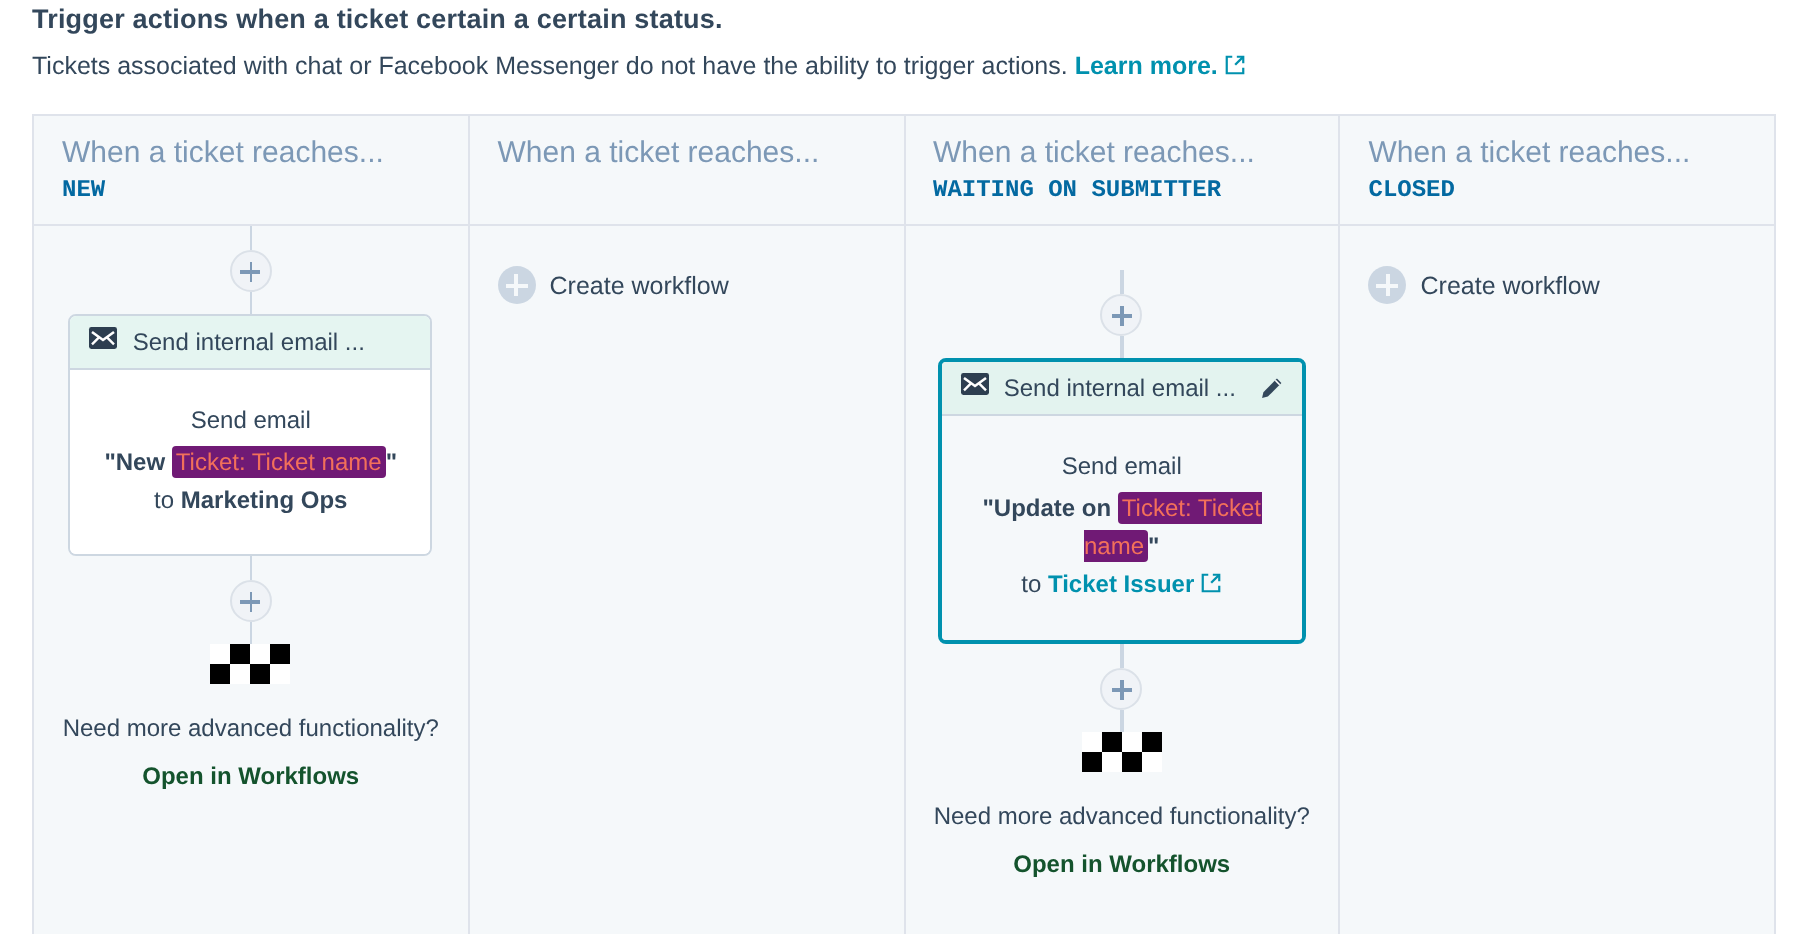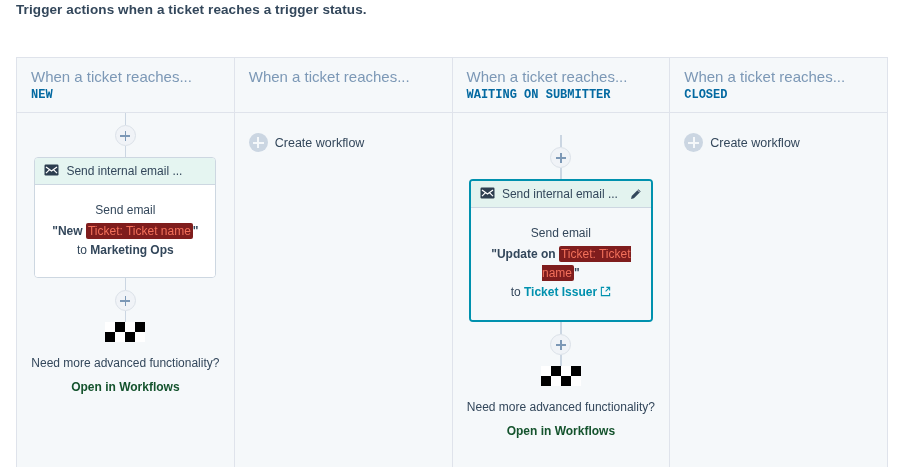--- a/index.html
+++ b/index.html
@@ -181,7 +181,7 @@
 <div id="page">
 
   <div class="hdr">
-    <div class="hdr-title">Trigger actions when a ticket reaches a trigger status.</div>
+    <div class="hdr-title">Trigger actions when a ticket certain a certain status.</div>
   </div>
 
   <div class="board" id="board">

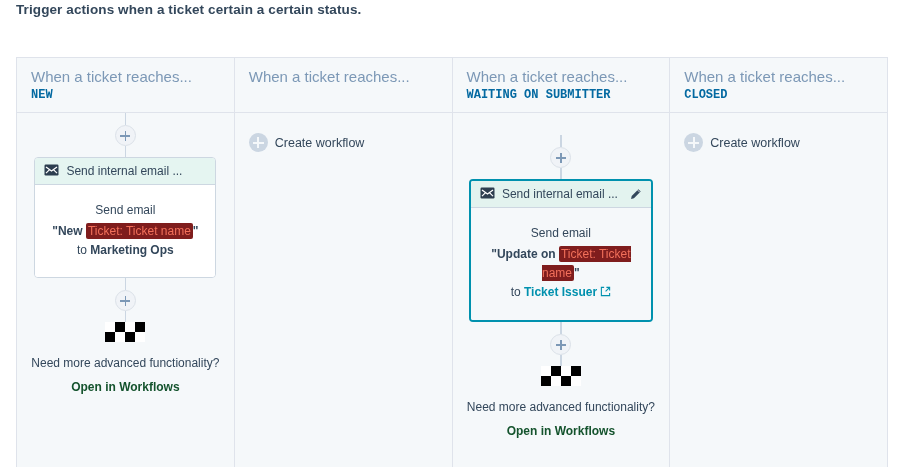--- a/index.html
+++ b/index.html
@@ -182,6 +182,16 @@
 
   <div class="hdr">
     <div class="hdr-title">Trigger actions when a ticket certain a certain status.</div>
+    <div class="hdr-sub">
+      <span>Tickets associated with chat or Facebook Messenger do not have the ability to trigger actions.</span>
+      <a class="hdr-link">
+        <span>Learn more.</span><span class="ext-ico"><svg width="11" height="11" viewBox="0 0 12 12">
+              <path d="M4.5 1.5h-3v9h9v-3" fill="none" stroke="#0091ae" stroke-width="1.2"></path>
+              <path d="M7 1.5h3.5V5" fill="none" stroke="#0091ae" stroke-width="1.2"></path>
+              <path d="M10.3 1.7L6.1 5.9" fill="none" stroke="#0091ae" stroke-width="1.2"></path>
+            </svg></span>
+      </a>
+    </div>
   </div>
 
   <div class="board" id="board">

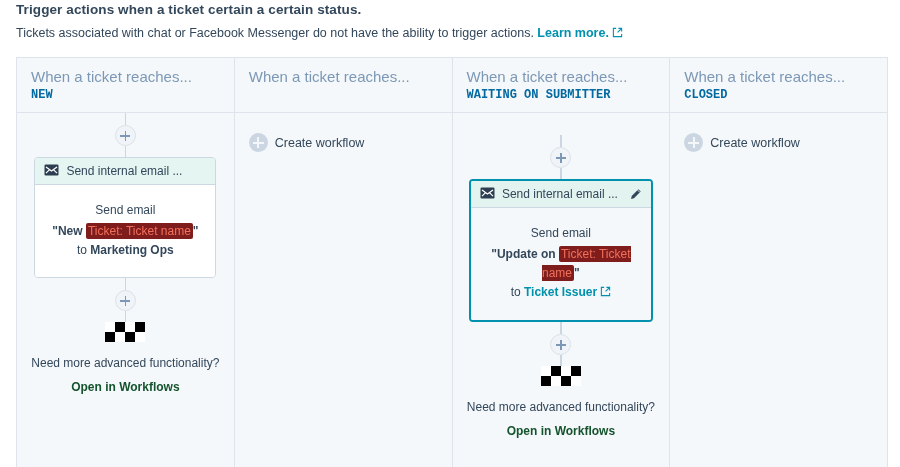--- a/index.html
+++ b/index.html
@@ -157,7 +157,7 @@
   }
   .cb-line.t1 { padding-bottom: 2px; }
   .token {
-    background: #7f1d1d; color: #f2705a; padding: 1px 2px; border-radius: 2px;
+    background: #701a75; color: #f2705a; padding: 1px 2px; border-radius: 2px;
   }
   .strong { font-weight: bold; }
   .tlink { color: #0091ae; font-weight: bold; text-decoration: none; }

